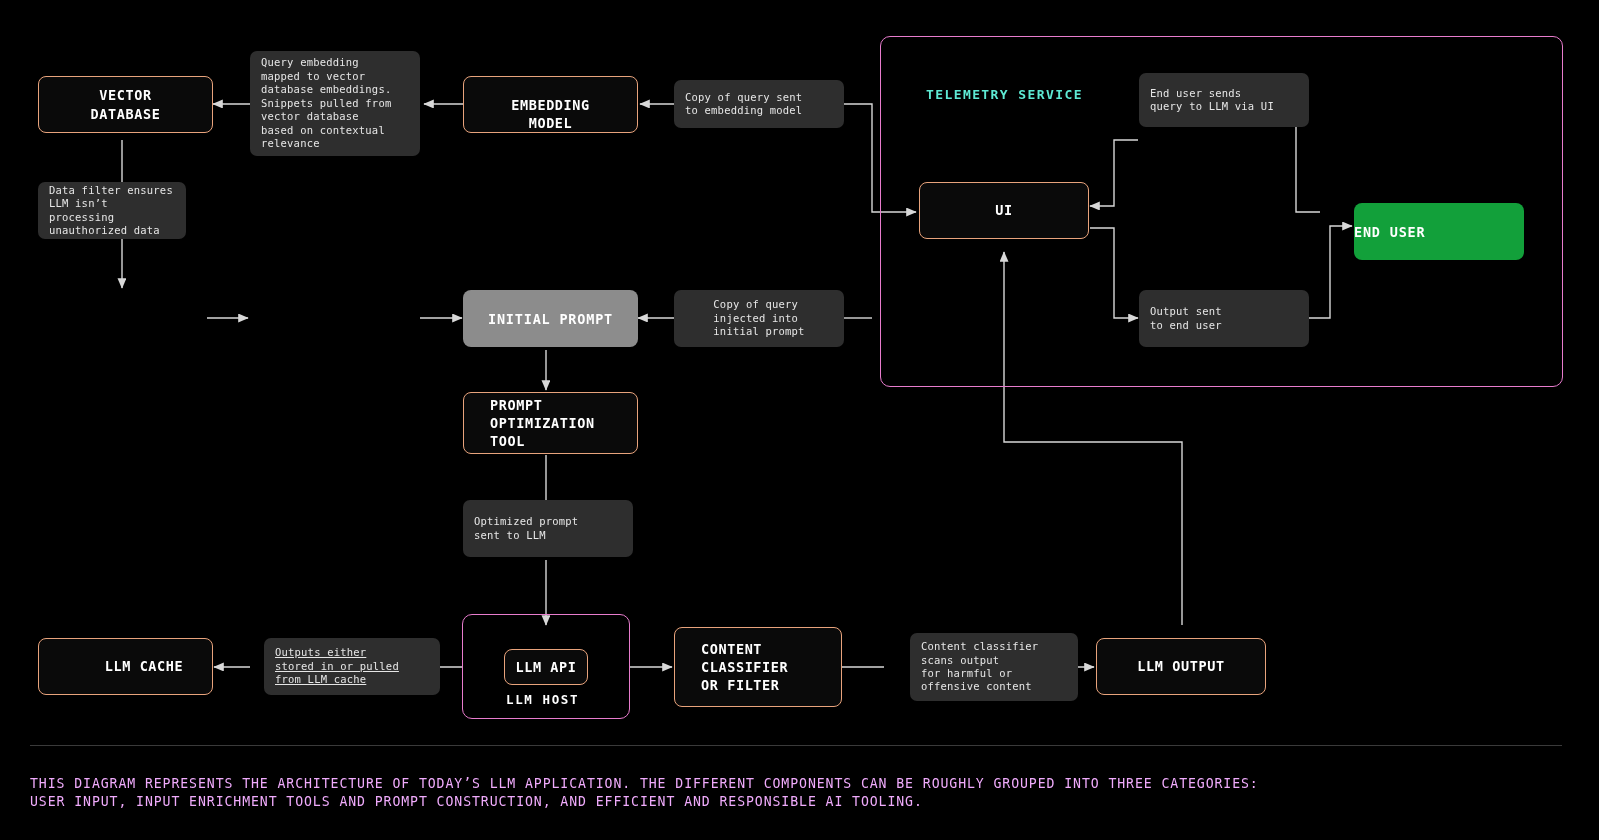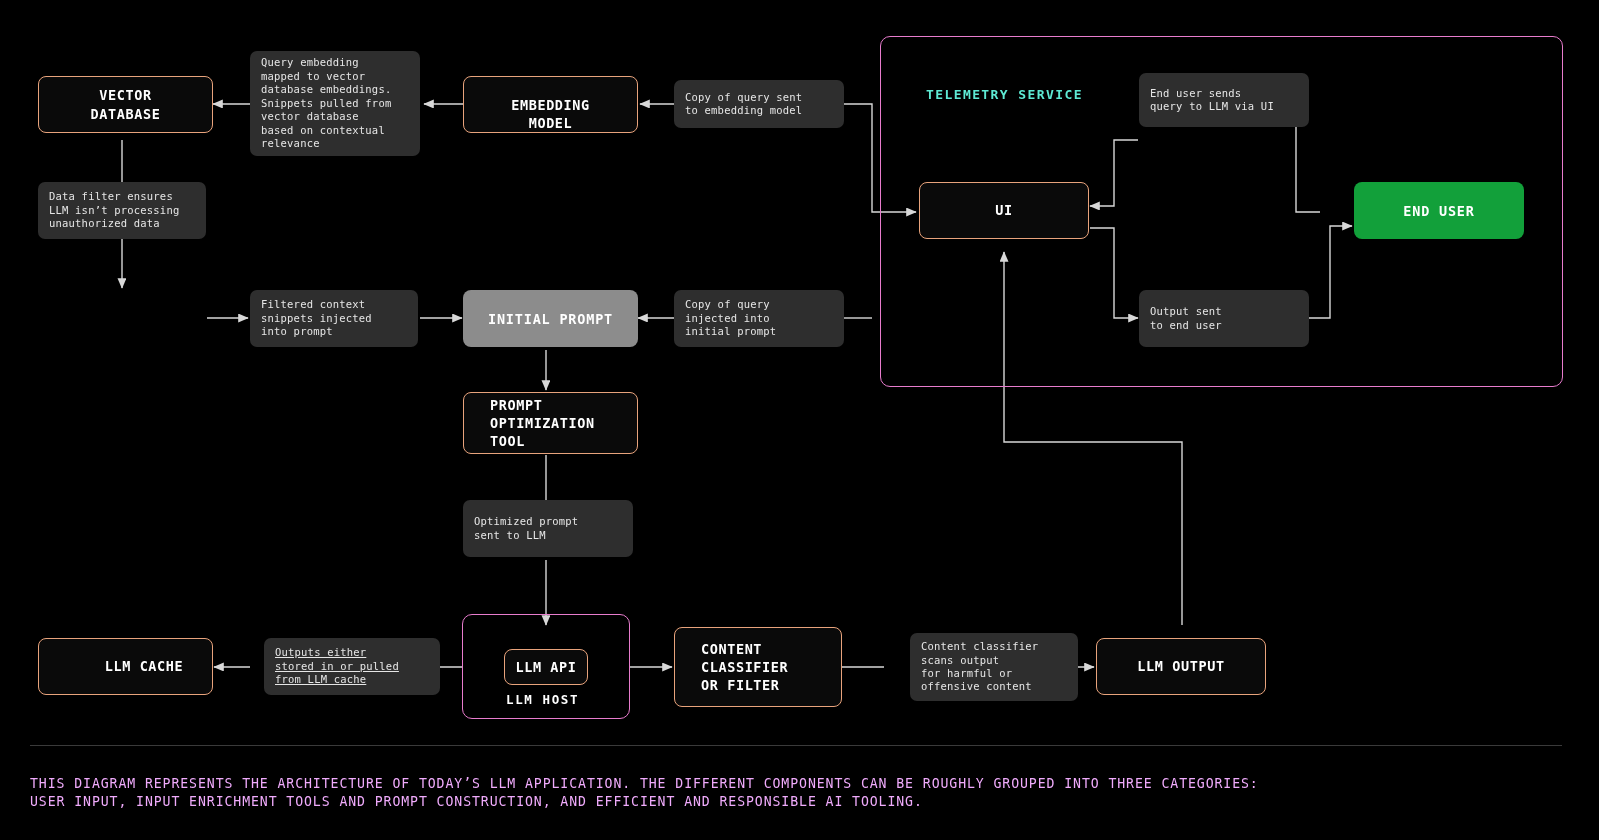--- a/index.html
+++ b/index.html
@@ -236,7 +236,7 @@
 to embedding model</span>
   </div>
 
-  <div class="node note" style="left:38px; top:182px; width:168px; height:57px;">
+  <div class="node note" style="left:38px; top:182px; width:148px; height:57px;">
     <span>Data filter ensures
 LLM isn’t processing
 unauthorized data</span>

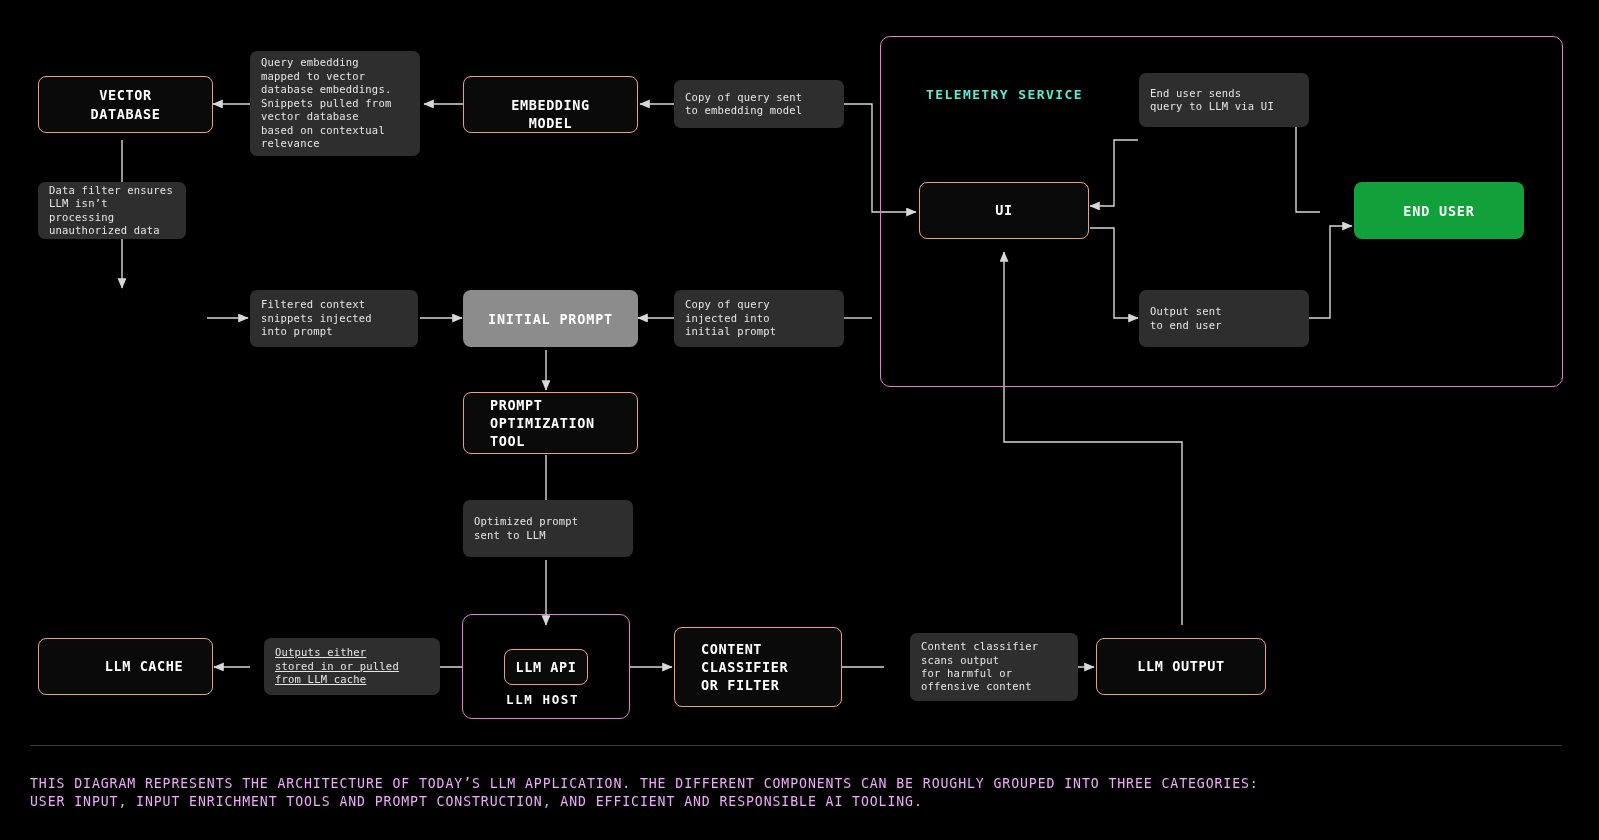--- a/index.html
+++ b/index.html
@@ -73,8 +73,8 @@
     font-size: 13.5px;
     font-weight: bold;
     letter-spacing: 0.8px;
-    justify-content: center;
     text-align: center;
+    margin-top: 21px;
   }
   .group-box {
     position: absolute;

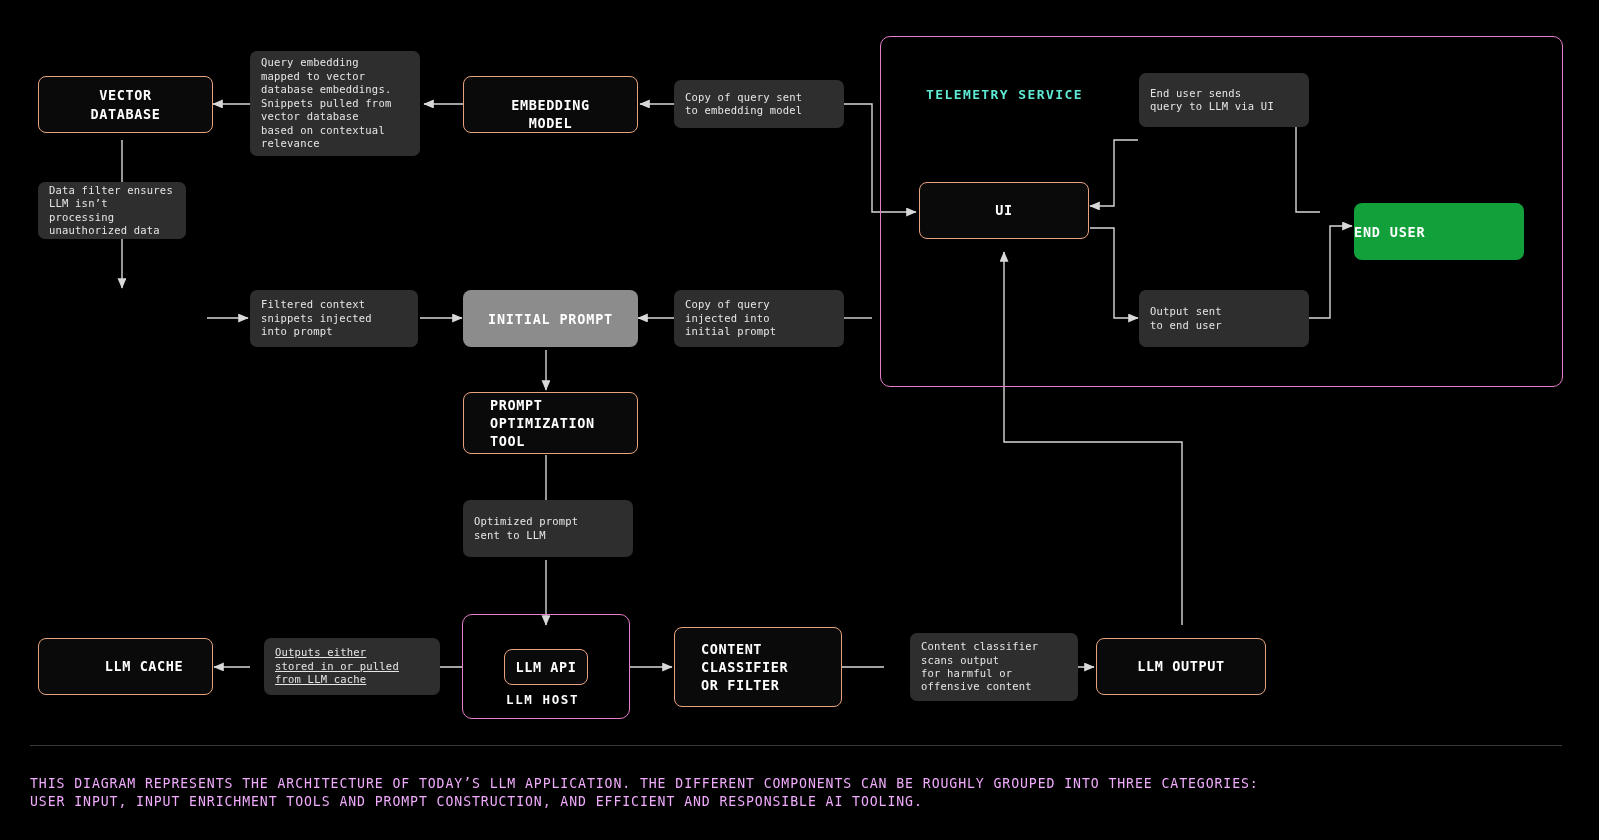--- a/index.html
+++ b/index.html
@@ -242,11 +242,6 @@
 unauthorized data</span>
   </div>
 
-  <div class="node note" style="left:250px; top:290px; width:168px; height:57px;">
-    <span>Filtered context
-snippets injected
-into prompt</span>
-  </div>
 
   <div class="node note" style="left:674px; top:290px; width:170px; height:57px;">
     <span>Copy of query

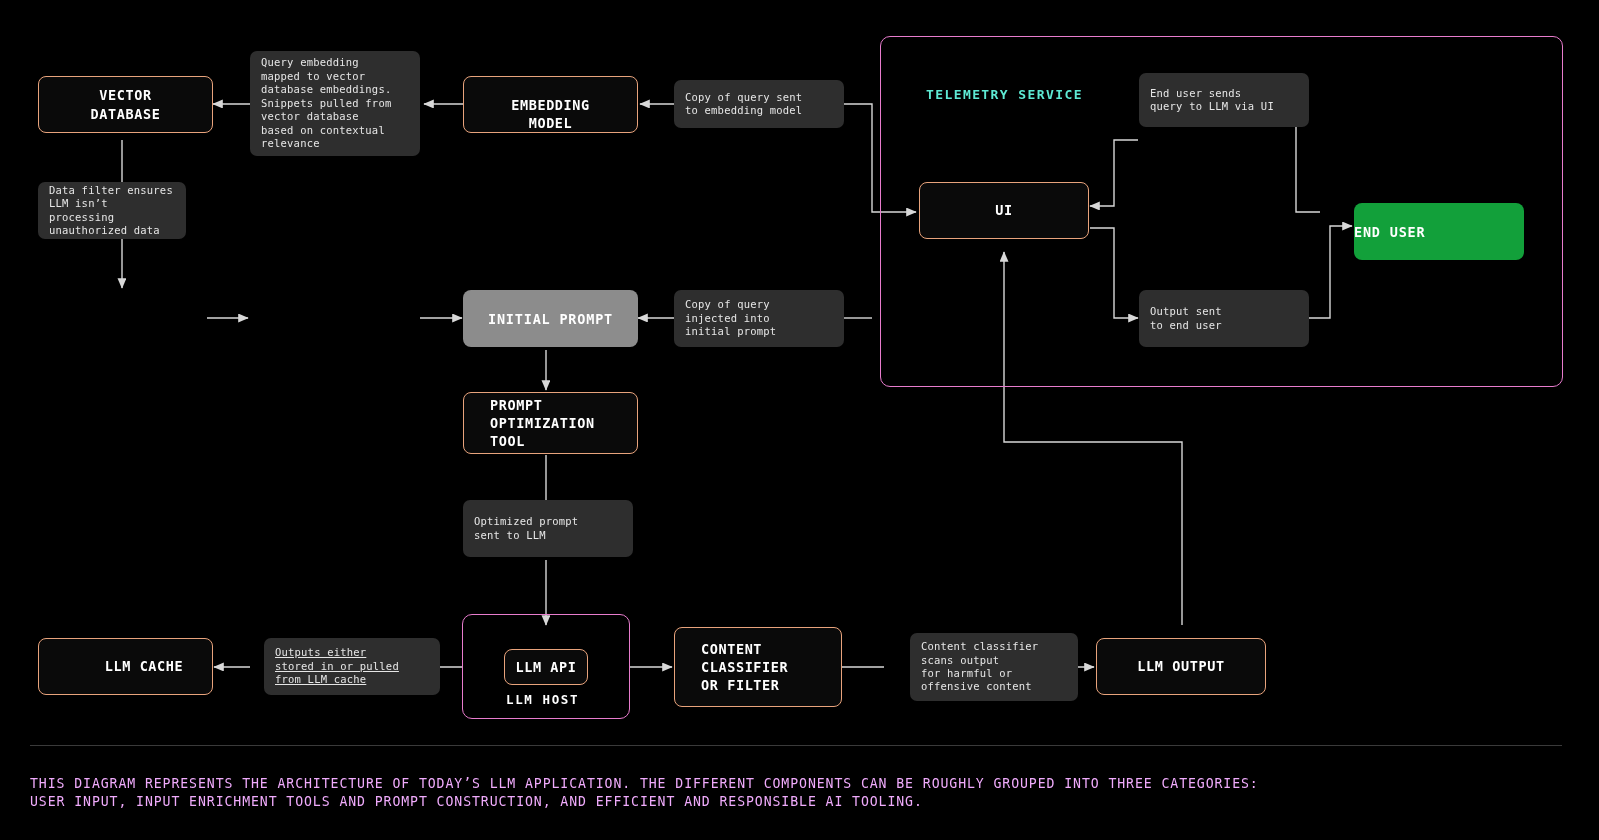--- a/index.html
+++ b/index.html
@@ -243,7 +243,7 @@
   </div>
 
 
-  <div class="node note" style="left:674px; top:290px; width:170px; height:57px;">
+  <div class="node note" style="left:674px; top:290px; width:170px; height:57px;justify-content:center;">
     <span>Copy of query
 injected into
 initial prompt</span>

